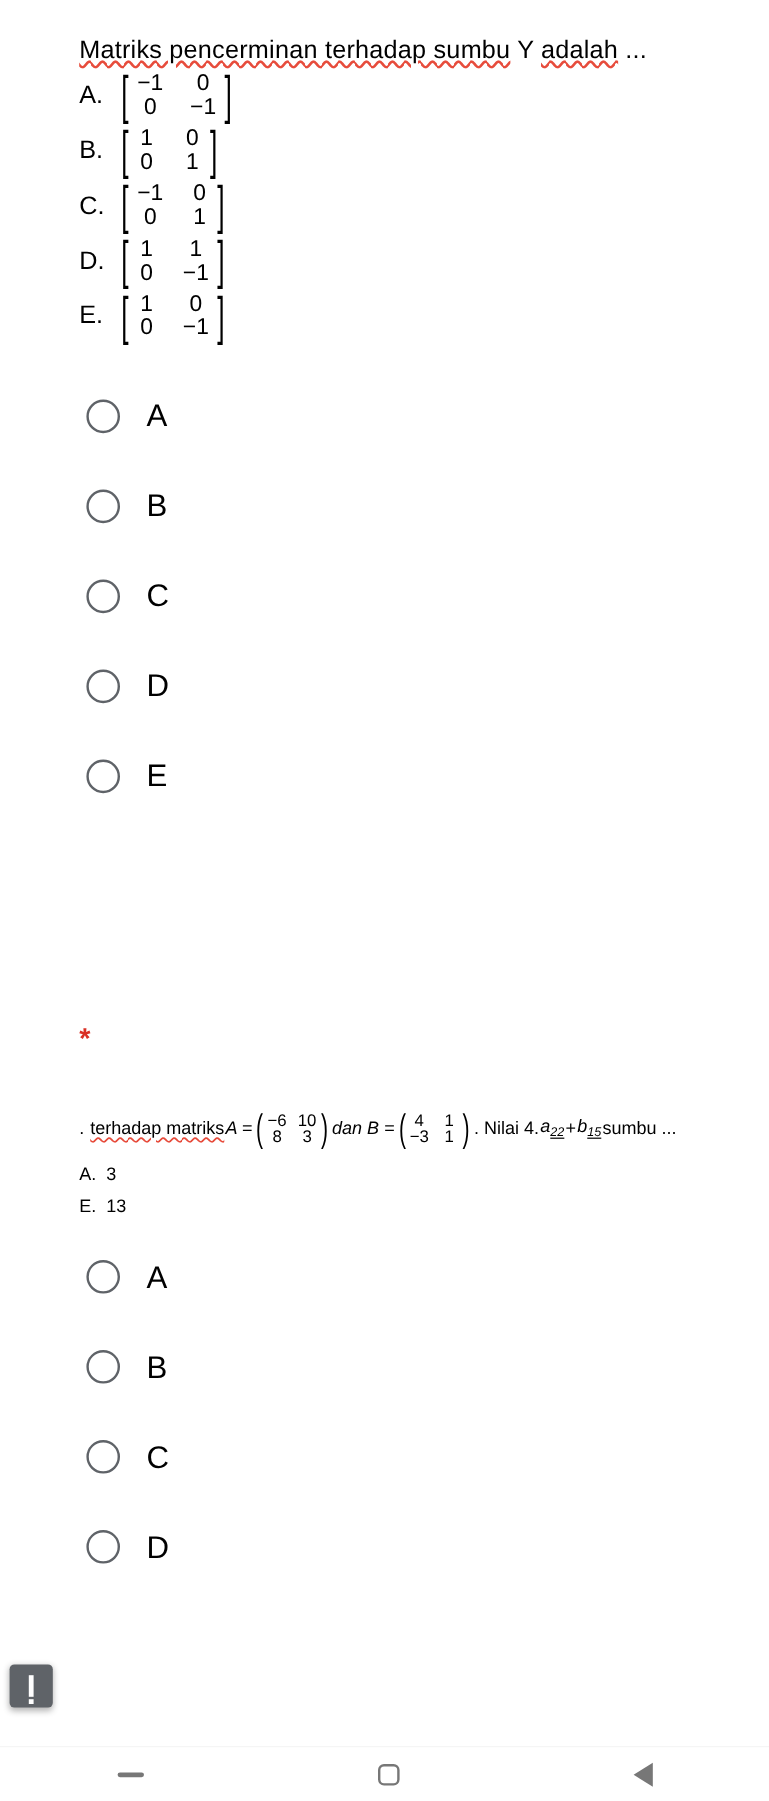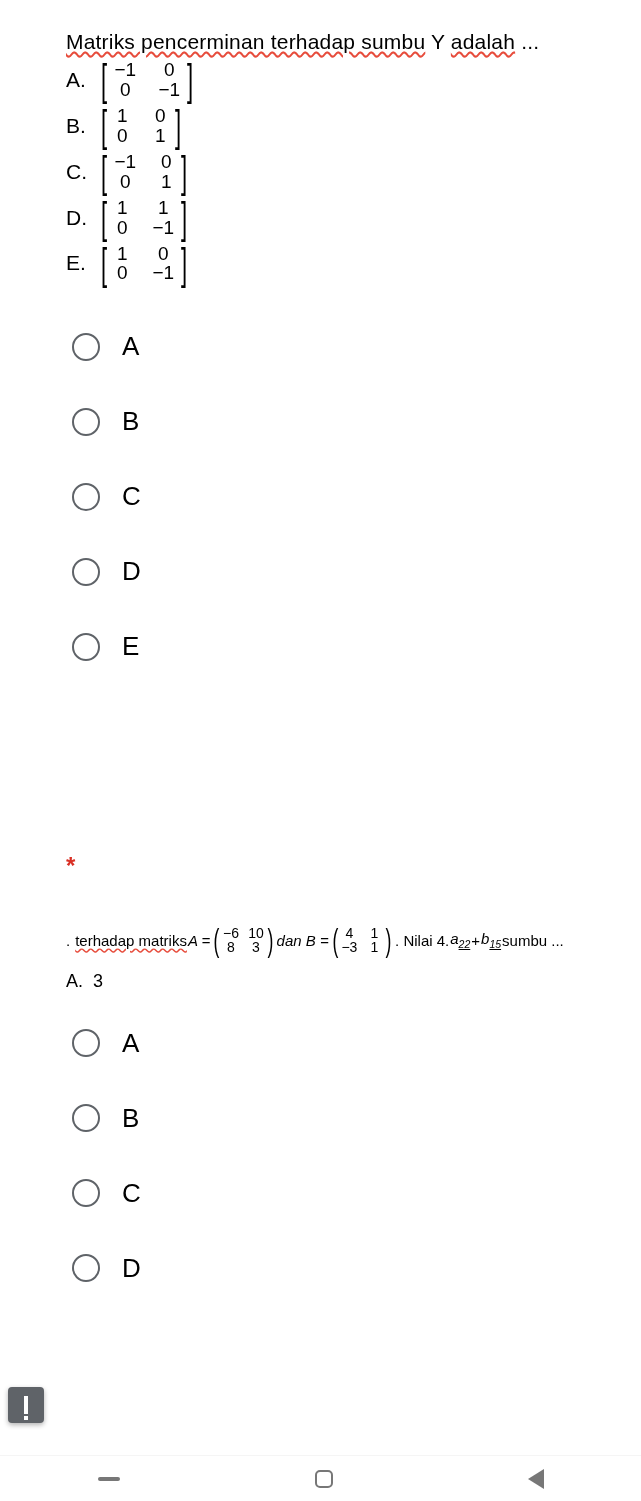--- a/index.html
+++ b/index.html
@@ -122,7 +122,7 @@
   .sub { font-size: 0.7em; vertical-align: sub; text-decoration: underline; }
   .ans-list {
     margin-top: 12px;
-    font-size: 18px;
+    font-size: 15px;
     line-height: 1.75;
   }
   .options2 {

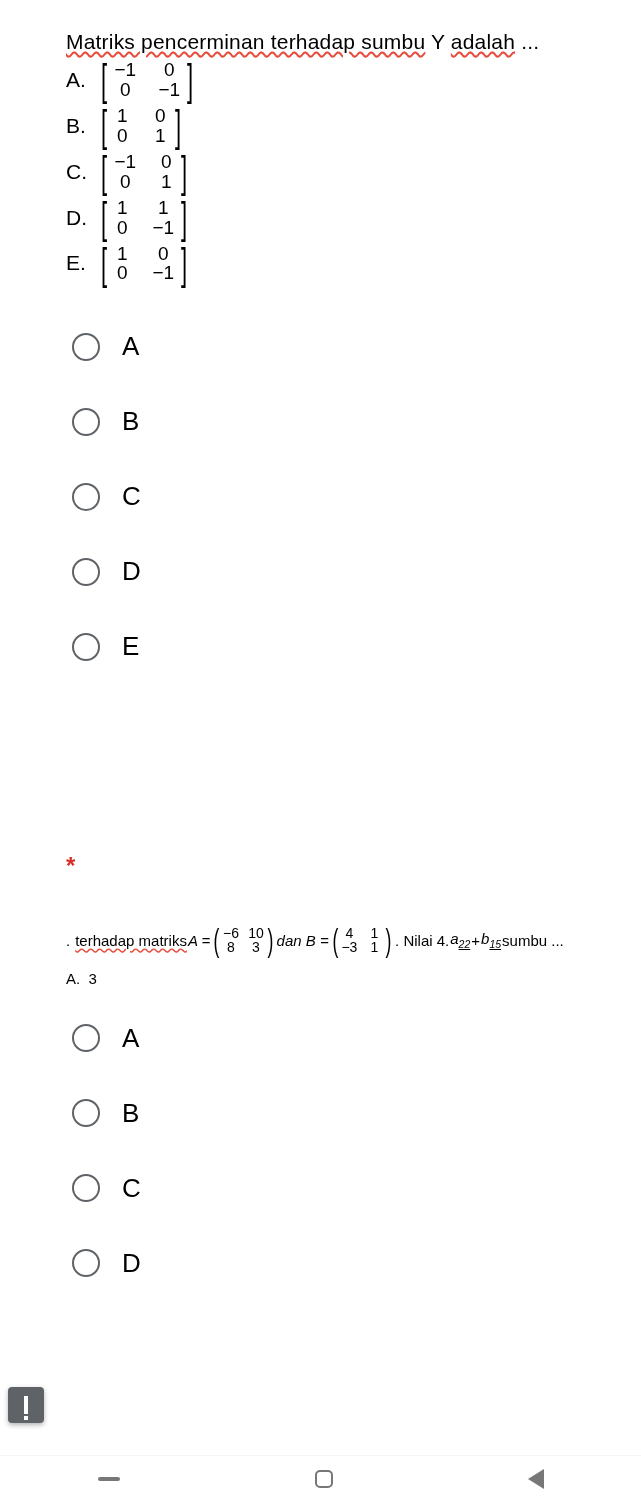--- a/index.html
+++ b/index.html
@@ -359,6 +359,7 @@
 
     <div class="ans-list">
       <div><span>A.</span>&nbsp;&nbsp;<span>3</span></div>
+      <div><span>E.</span>&nbsp;&nbsp;<span>13</span></div>
     </div>
 
     <div class="options2">

